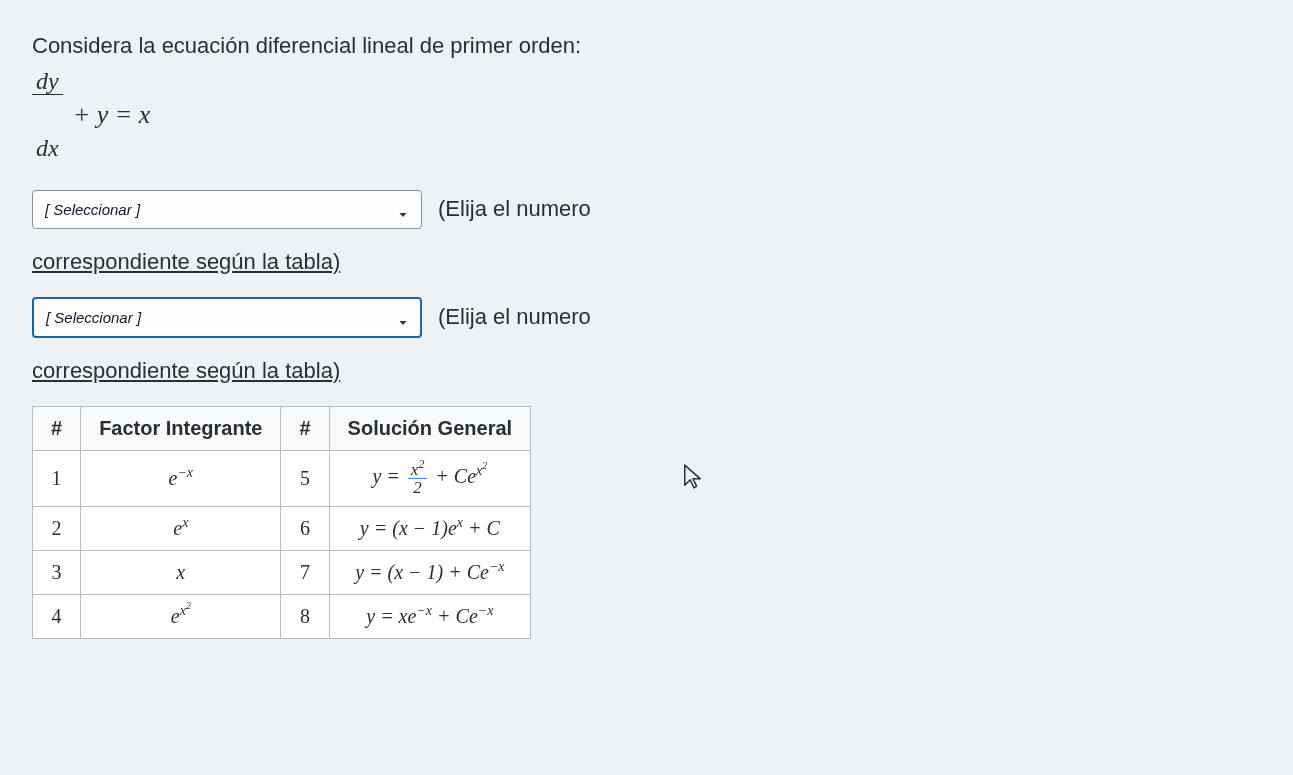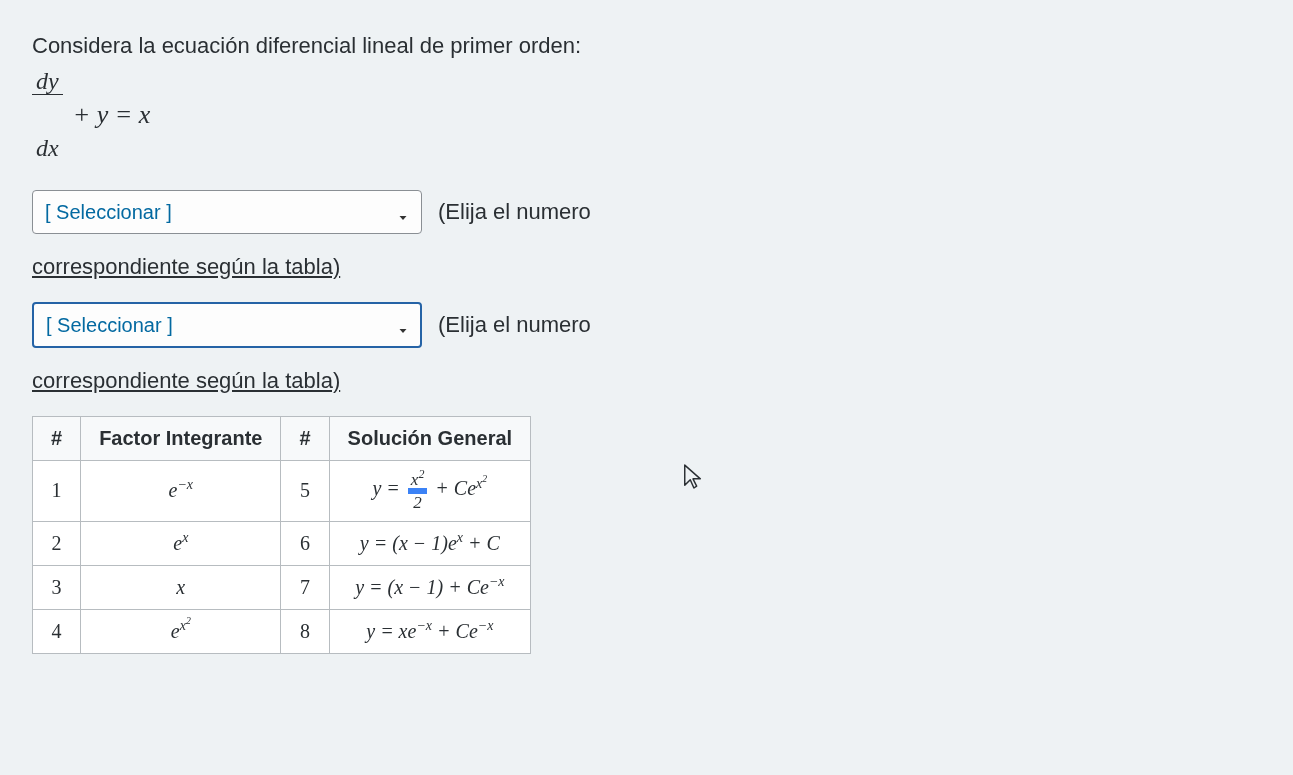--- a/index.html
+++ b/index.html
@@ -50,14 +50,15 @@
     .dropdown {
       appearance: none;
       -webkit-appearance: none;
-      font-size: 20px;
-      color: #0369a1;
+      font-size: 15px;
+      color: #0f172a;
       padding: 10px 40px 10px 12px;
       background: #fdfdfd;
       border: 1px solid #8a8f94;
       border-radius: 4px;
       min-width: 390px;
       cursor: pointer;
+      font-style: italic;
     }
     .dropdown.active {
       border: 2px solid #2563a6;

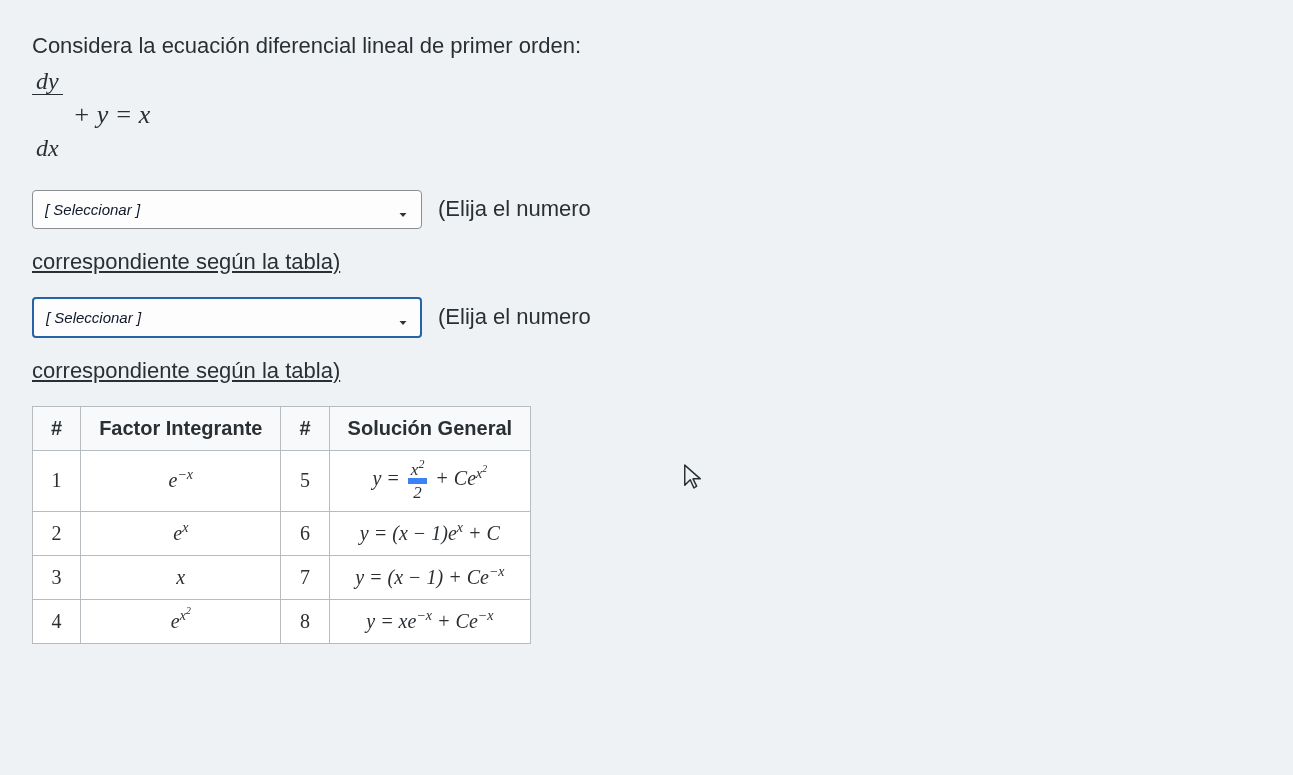--- a/index.html
+++ b/index.html
@@ -105,7 +105,7 @@
       line-height: 1;
       margin: 0 3px;
     }
-    .tfrac .tn { border-bottom: 6px solid #3b82f6; padding: 0 3px; text-align: center; }
+    .tfrac .tn { border-bottom: 1px solid #3b82f6; padding: 0 3px; text-align: center; }
     .tfrac .td { padding: 0 3px; }
     .cursor-arrow {
       position: absolute;

